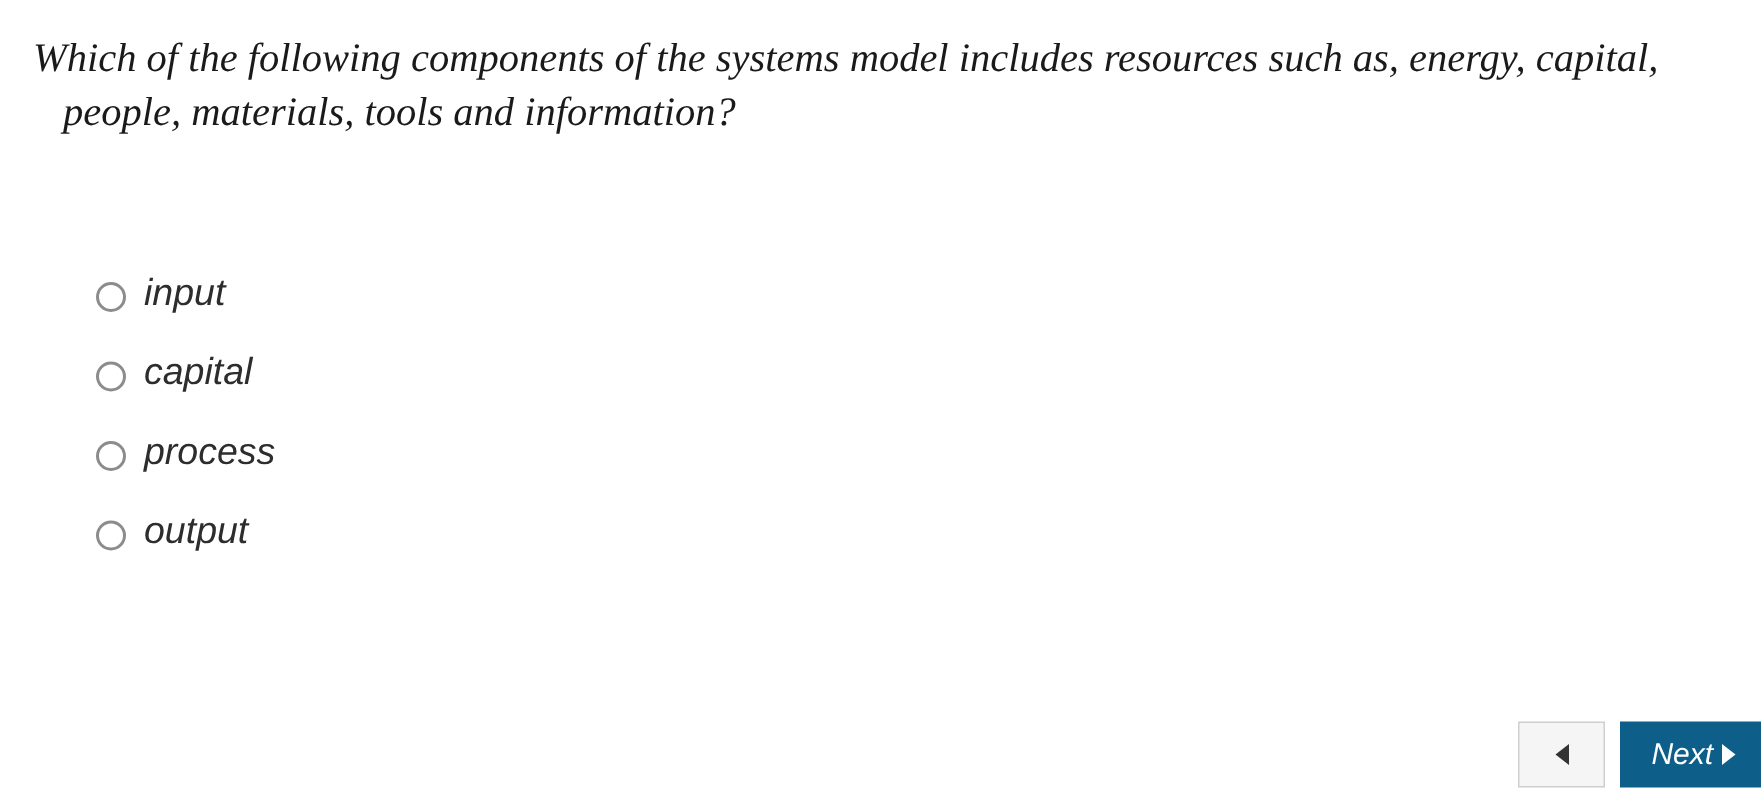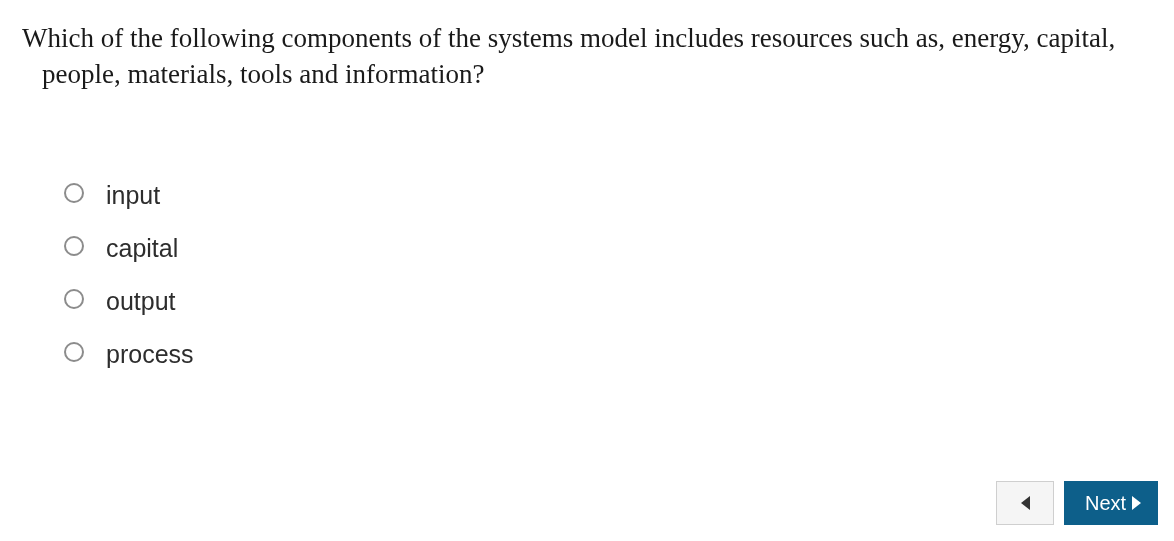--- a/index.html
+++ b/index.html
@@ -17,6 +17,7 @@
     width: 1174px;
     height: 541px;
     padding: 20px 18px 0 18px;
+    font-style: italic;
   }
   .question {
     font-size: 27px;

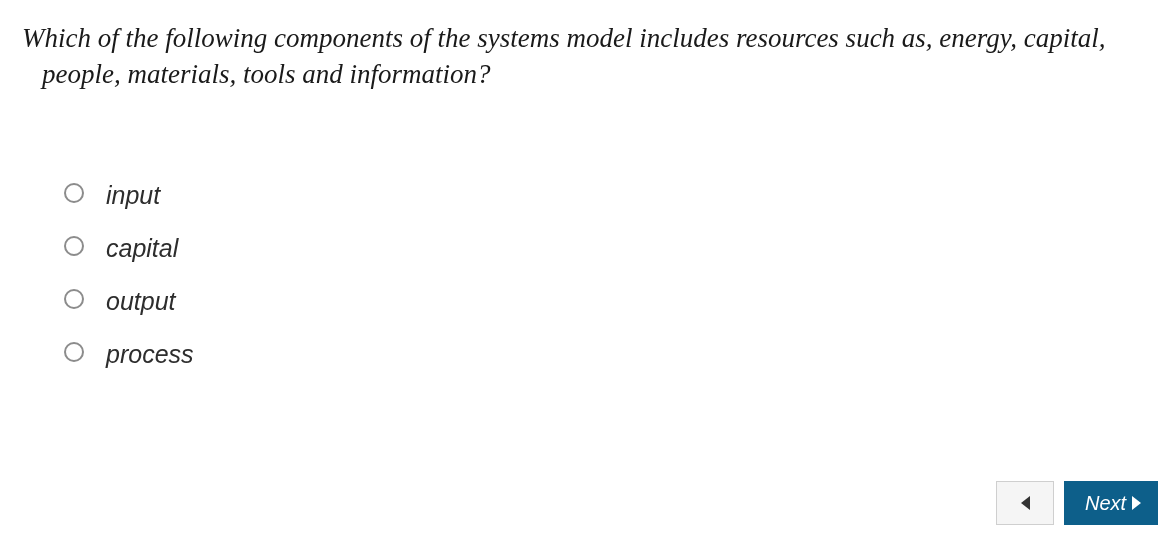--- a/index.html
+++ b/index.html
@@ -36,8 +36,8 @@
   }
   .option {
     display: flex;
-    align-items: flex-start;
-    gap: 22px;
+    align-items: flex-end;
+    gap: 12px;
     margin-bottom: 28px;
     cursor: pointer;
     user-select: none;

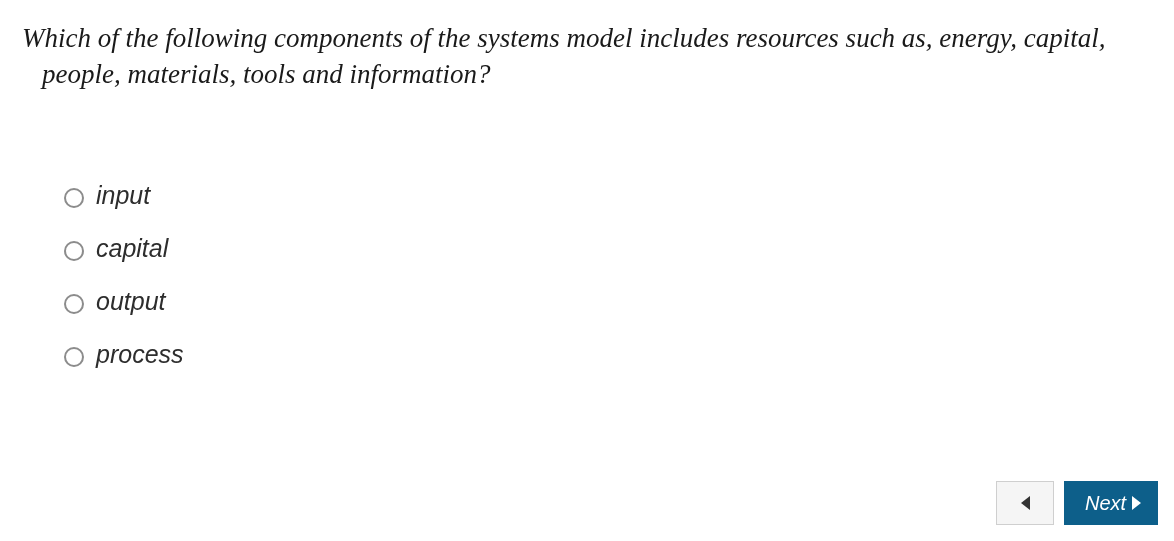--- a/index.html
+++ b/index.html
@@ -116,11 +116,11 @@
     </div>
     <div class="option">
       <span class="radio"></span>
-      <span class="option-label">output</span>
+      <span class="option-label">process</span>
     </div>
     <div class="option">
       <span class="radio"></span>
-      <span class="option-label">process</span>
+      <span class="option-label">output</span>
     </div>
   </div>
 

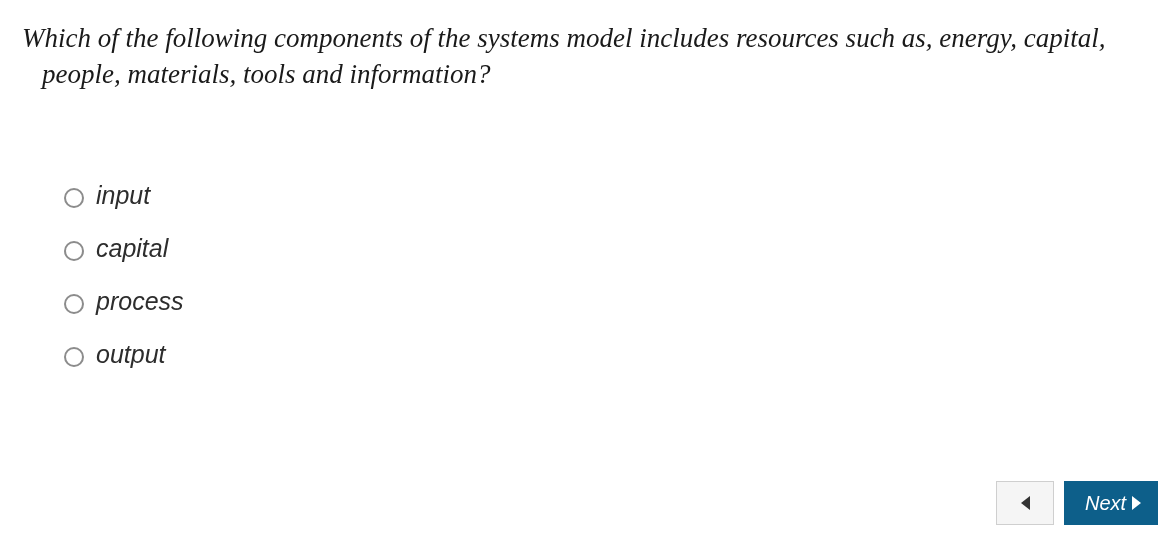--- a/index.html
+++ b/index.html
@@ -59,7 +59,7 @@
     bottom: 16px;
     display: flex;
     gap: 10px;
-    padding-right: 16px;
+    padding-right: 0;
   }
   .btn {
     height: 44px;

